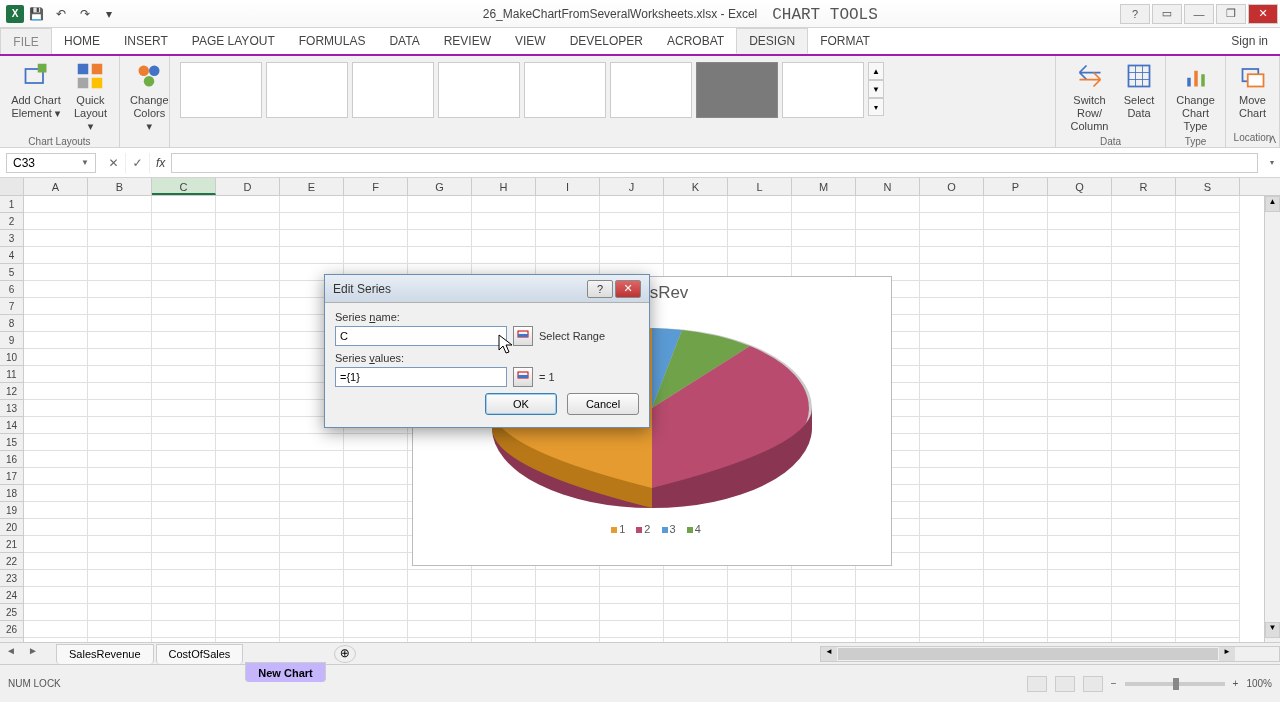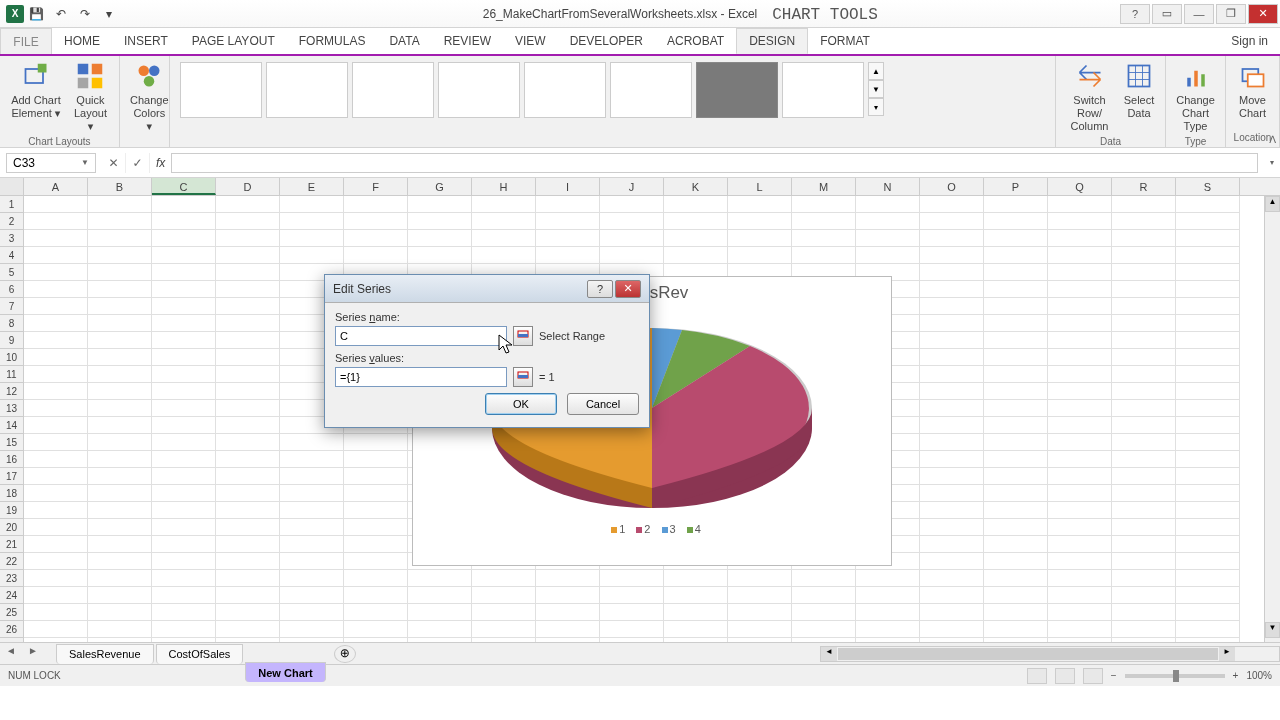--- a/index.html
+++ b/index.html
@@ -98,7 +98,7 @@
 .hscroll-thumb { width: 380px; background: #cdcdcd; margin: 1px; }
 
 
-.status-bar { height: 22px; background: #f0f0f0; border-top: 1px solid #ccc; display: flex; align-items: center; padding: 0 8px; font-size: 10px; color: #555; }
+.status-bar { height: 38px; background: #f0f0f0; border-top: 1px solid #ccc; display: flex; align-items: center; padding: 0 8px; font-size: 10px; color: #555; }
 .status-right { margin-left: auto; display: flex; align-items: center; gap: 8px; }
 .view-btn { width: 20px; height: 16px; border: 1px solid #ccc; background: #e8e8e8; }
 .zoom-slider { width: 100px; height: 4px; background: #ccc; position: relative; }

